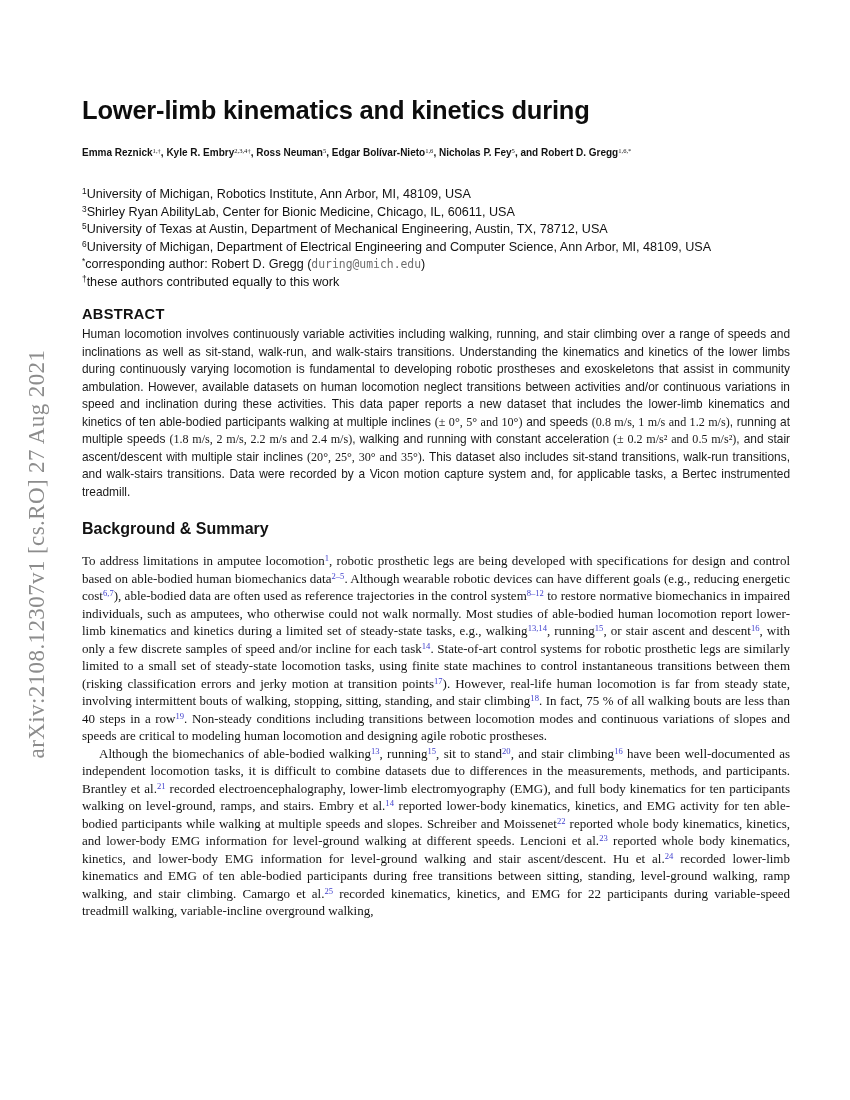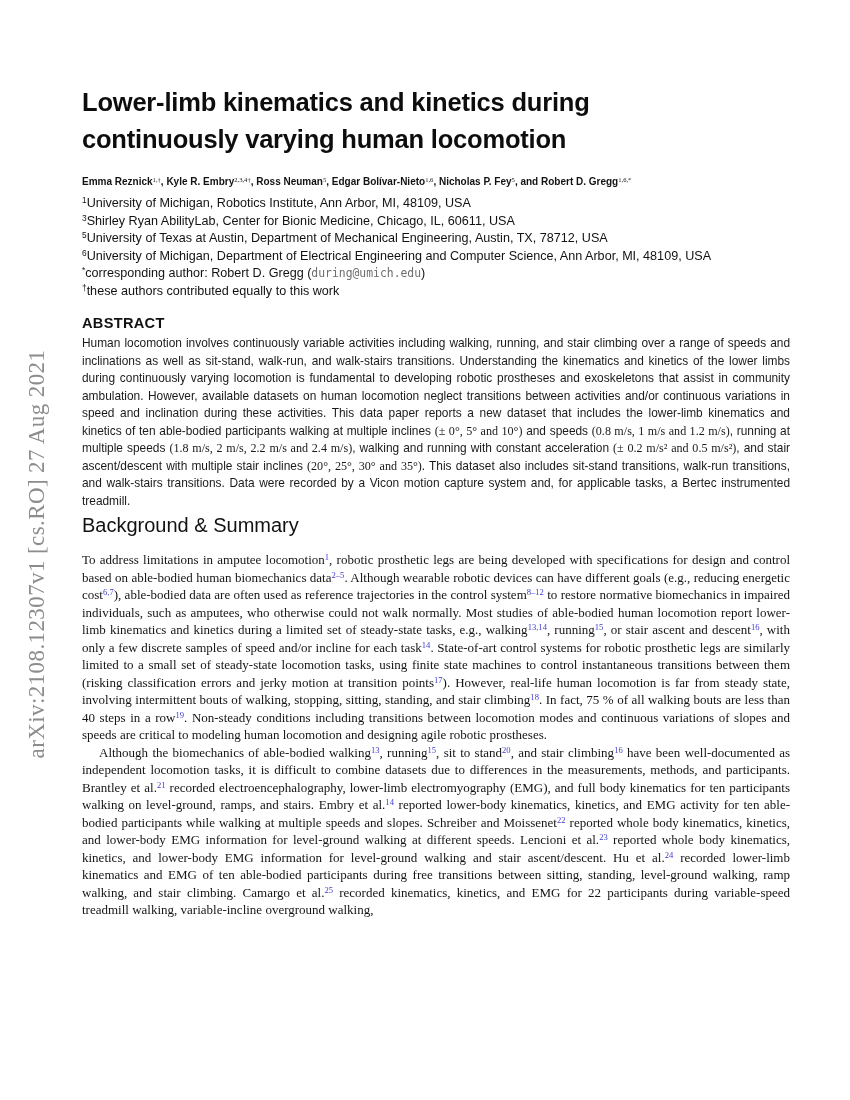--- a/index.html
+++ b/index.html
@@ -23,7 +23,7 @@
     color:var(--wm,#8c8c8c);
     white-space:nowrap;
   }
-  .content{position:absolute;left:82px;top:8px;width:708px;}
+  .content{position:absolute;left:82px;top:16px;width:708px;}
   .title{
     margin-top:76px;
     font-size:25.5px;font-weight:bold;

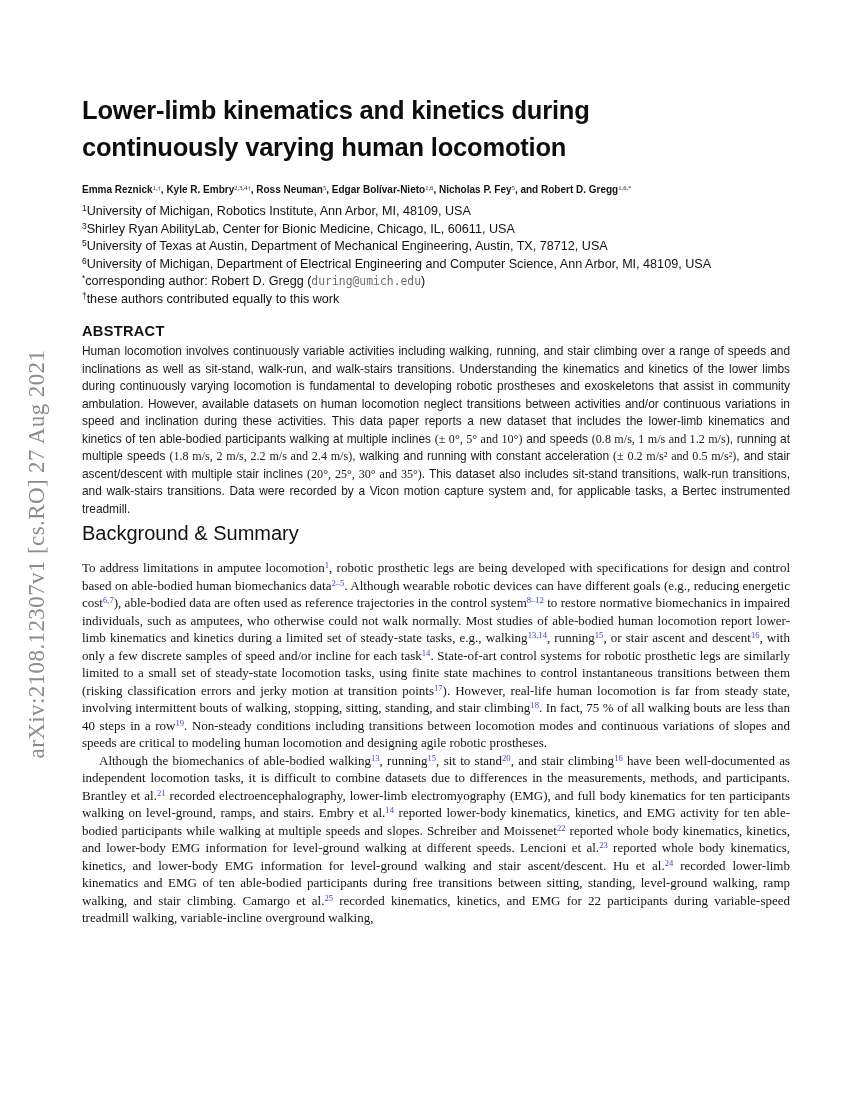--- a/index.html
+++ b/index.html
@@ -92,7 +92,6 @@
 
     <div class="title">
       <div>Lower-limb kinematics and kinetics during</div>
-      <div>continuously varying human locomotion</div>
     </div>
 
     <div class="authors">Emma Reznick<sup>1,†</sup>, Kyle R. Embry<sup>2,3,4†</sup>, Ross Neuman<sup>5</sup>, Edgar Bolívar-Nieto<sup>1,6</sup>, Nicholas P. Fey<sup>5</sup>, and Robert D. Gregg<sup>1,6,*</sup></div>

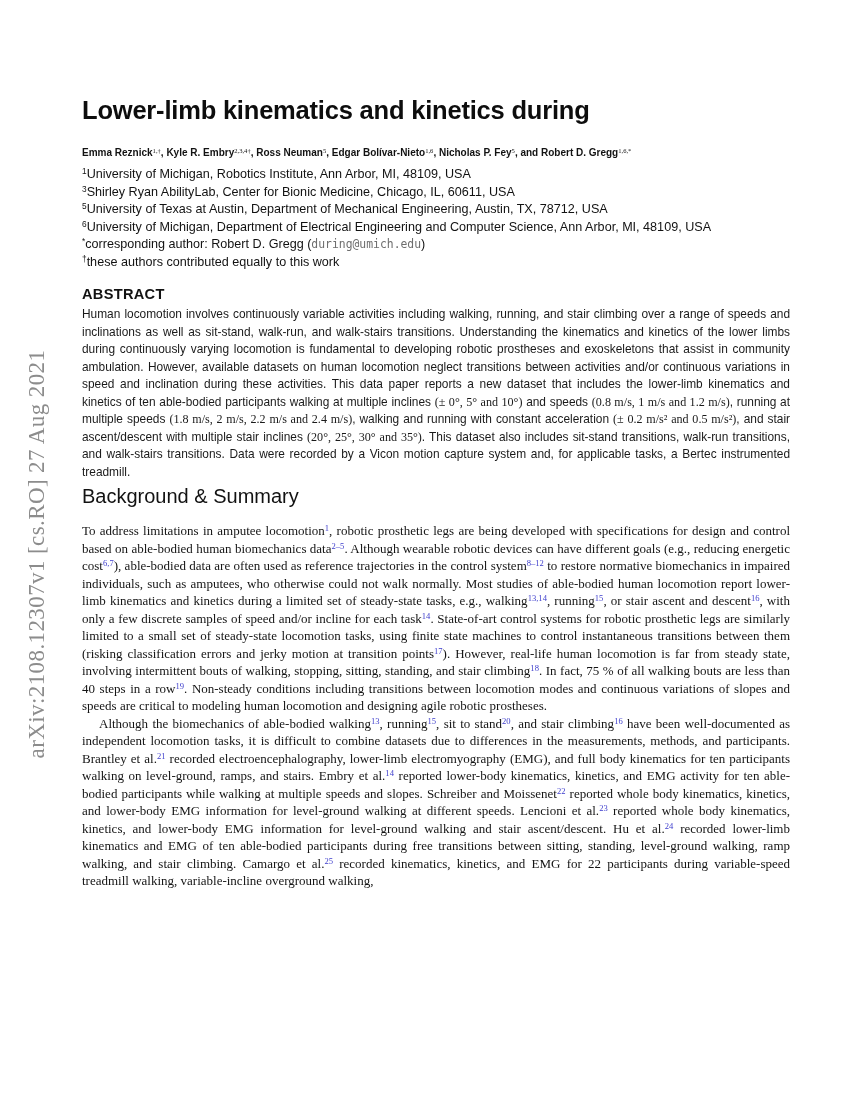--- a/index.html
+++ b/index.html
@@ -43,7 +43,7 @@
   }
   .authors sup{font-weight:normal;font-family:"Liberation Serif",serif;}
   .affiliations{
-    margin-top:4px;
+    margin-top:24px;
     font-size:12.6px;
     line-height:17.5px;
   }

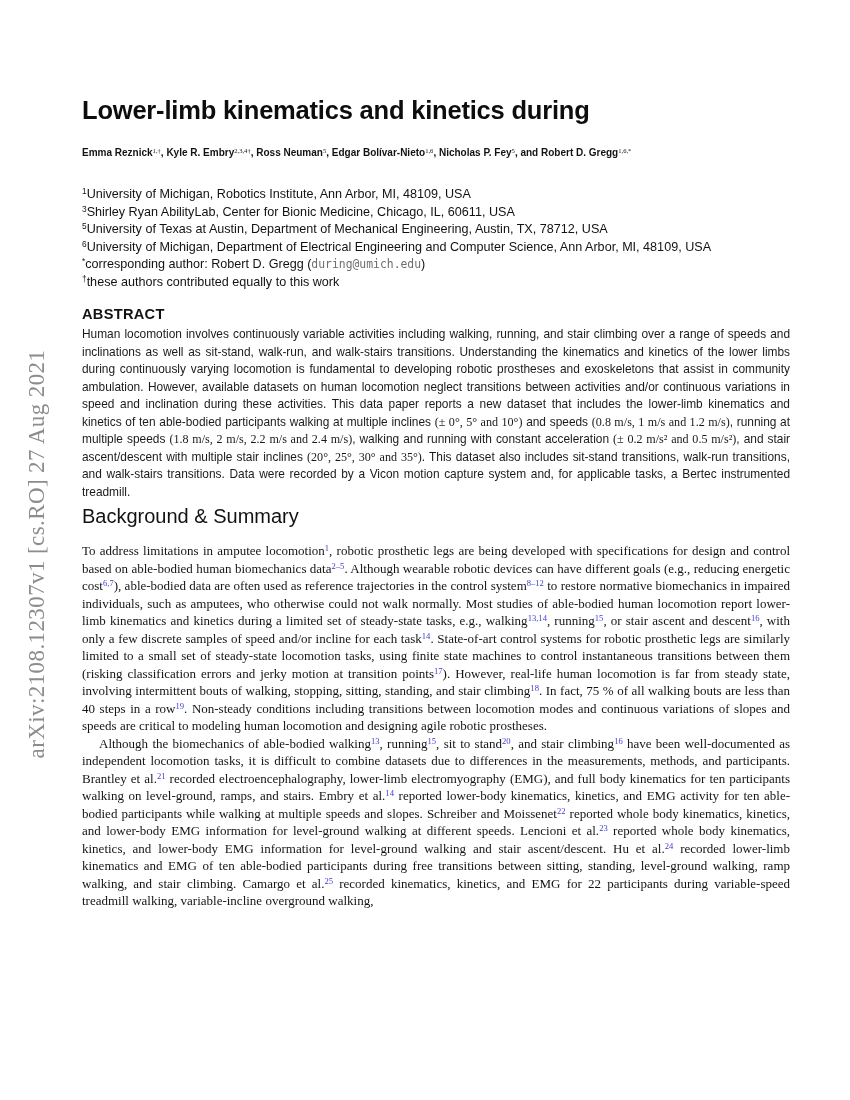--- a/index.html
+++ b/index.html
@@ -66,8 +66,8 @@
   }
   .math{font-family:"Liberation Serif",serif;font-size:12.1px;}
   .section-heading{
-    margin-top:4px;
-    font-size:20px;font-weight:normal;
+    margin-top:19px;
+    font-size:16px;font-weight:bold;
   }
   .body-text{
     margin-top:14px;

